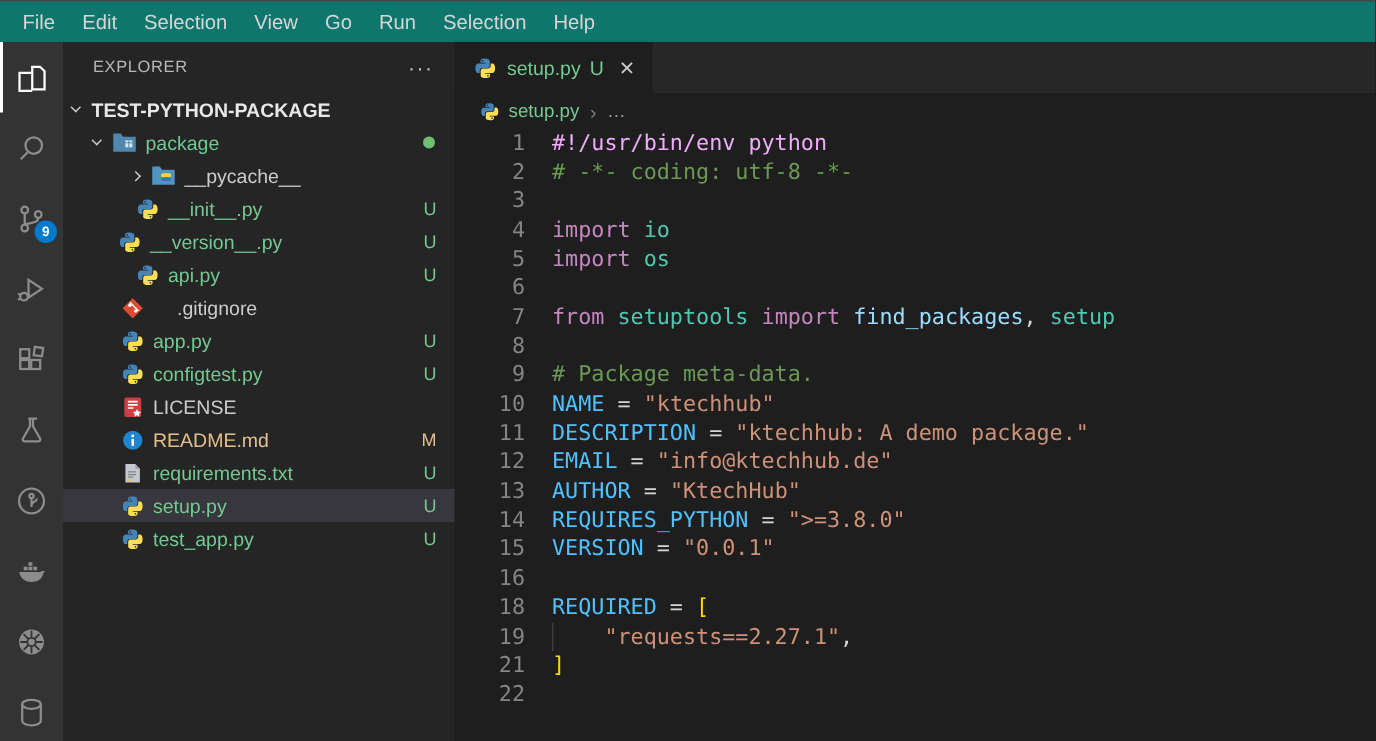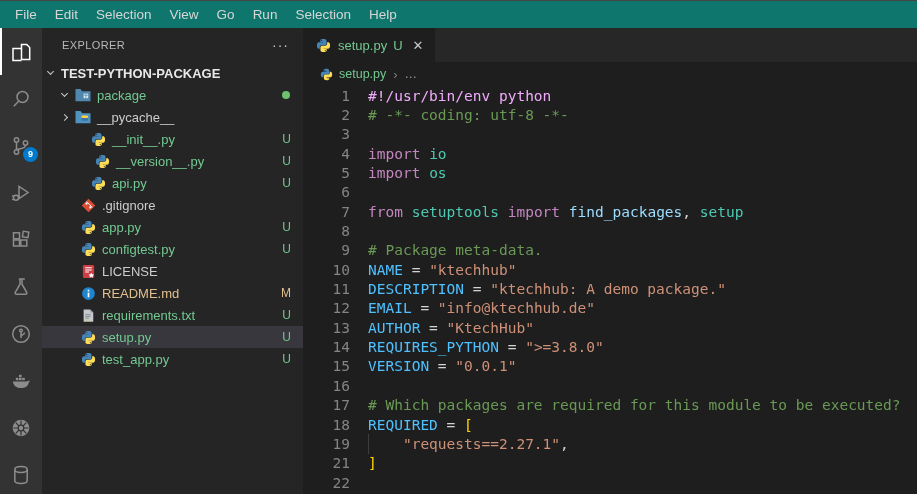--- a/index.html
+++ b/index.html
@@ -176,7 +176,7 @@
           <span class="f-label green">package</span>
           <span class="mod-dot"></span>
         </div>
-        <div class="file-row" style="padding-left: 20px;">
+        <div class="file-row" style="padding-left: 46px;">
           <span class="chev right"></span>
           <span class="f-icon">
             <svg width="16" height="14" viewBox="0 0 16 14">

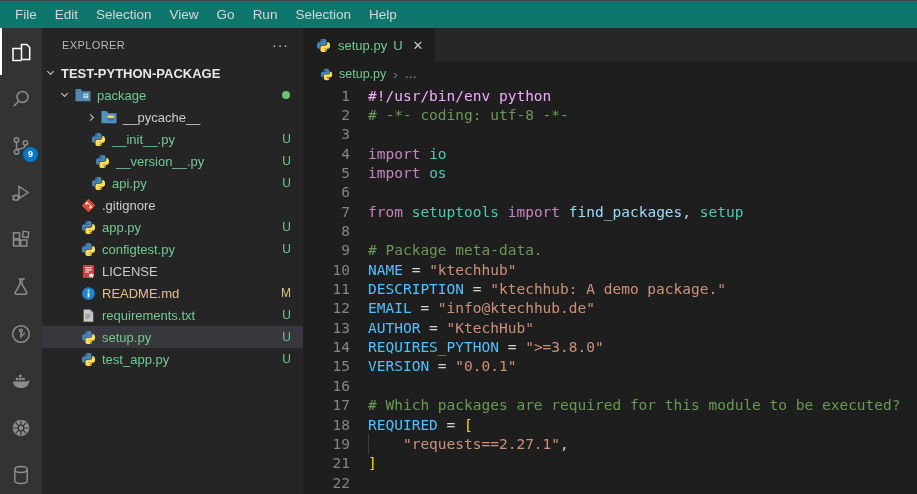--- a/index.html
+++ b/index.html
@@ -197,7 +197,7 @@
           <span class="f-label green">__init__.py</span>
           <span class="git-badge green">U</span>
         </div>
-        <div class="file-row" style="padding-left: 52px;">
+        <div class="file-row" style="padding-left: 36px;">
           <span class="f-icon">
             <svg width="15" height="15" viewBox="0 0 32 32">
               <path fill="#4584b6" d="M15.9 2c-7.1 0-6.7 3.1-6.7 3.1v3.2h6.8v1H6.4S2 8.8 2 16c0 7.2 3.9 6.9 3.9 6.9h2.3v-3.3s-.1-3.9 3.8-3.9h6.8s3.7.1 3.7-3.6V6.2S23 2 15.9 2zm-3.7 2.1a1.2 1.2 0 1 1 0 2.4 1.2 1.2 0 0 1 0-2.4z"></path>

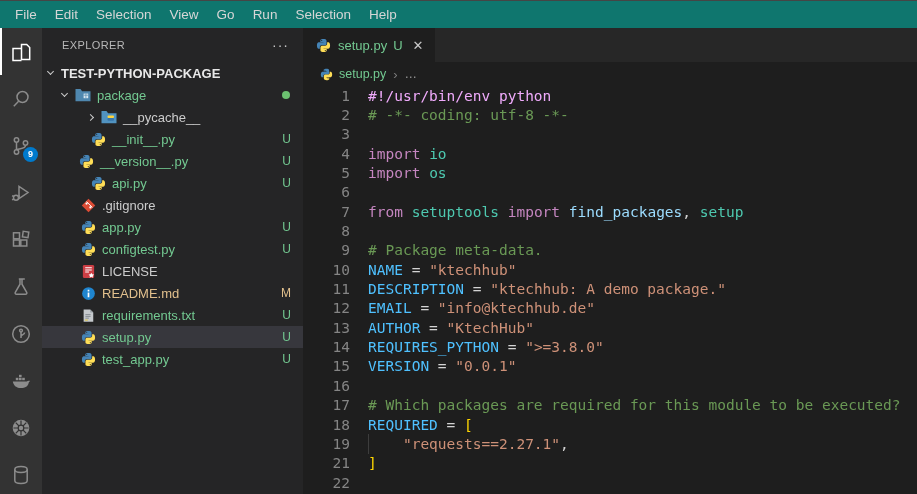--- a/index.html
+++ b/index.html
@@ -217,7 +217,7 @@
           <span class="f-label green">api.py</span>
           <span class="git-badge green">U</span>
         </div>
-        <div class="file-row" style="padding-left: 38px;">
+        <div class="file-row" style="padding-left: 38px; gap: 16px;">
           <span class="f-icon">
             <svg width="15" height="15" viewBox="0 0 16 16">
               <path fill="#dd4c35" d="M8 .8 15.2 8 8 15.2.8 8z"></path>

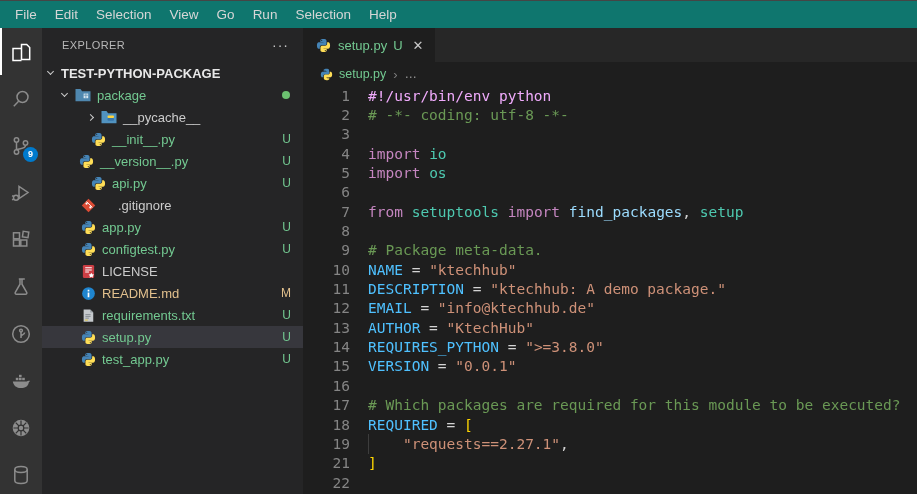--- a/index.html
+++ b/index.html
@@ -346,7 +346,6 @@
         <div class="code-line"><span class="ln">14</span><span class="lc"><span style="color: rgb(79, 193, 255);">REQUIRES_PYTHON</span><span style="color: rgb(212, 212, 212);"> = </span><span style="color: rgb(206, 145, 120);">"&gt;=3.8.0"</span></span></div>
         <div class="code-line"><span class="ln">15</span><span class="lc"><span style="color: rgb(79, 193, 255);">VERSION</span><span style="color: rgb(212, 212, 212);"> = </span><span style="color: rgb(206, 145, 120);">"0.0.1"</span></span></div>
         <div class="code-line"><span class="ln">16</span><span class="lc"></span></div>
-        <div class="code-line"><span class="ln">17</span><span class="lc"><span style="color: rgb(106, 153, 85);"># Which packages are required for this module to be executed?</span></span></div>
         <div class="code-line"><span class="ln">18</span><span class="lc"><span style="color: rgb(79, 193, 255);">REQUIRED</span><span style="color: rgb(212, 212, 212);"> = </span><span style="color: rgb(255, 215, 0);">[</span></span></div>
         <div class="code-line"><span class="guide"></span><span class="ln">19</span><span class="lc"><span style="color: rgb(212, 212, 212);">    </span><span style="color: rgb(206, 145, 120);">"requests==2.27.1"</span><span style="color: rgb(212, 212, 212);">,</span></span></div>
         <div class="code-line"><span class="ln">21</span><span class="lc"><span style="color: rgb(255, 215, 0);">]</span></span></div>

